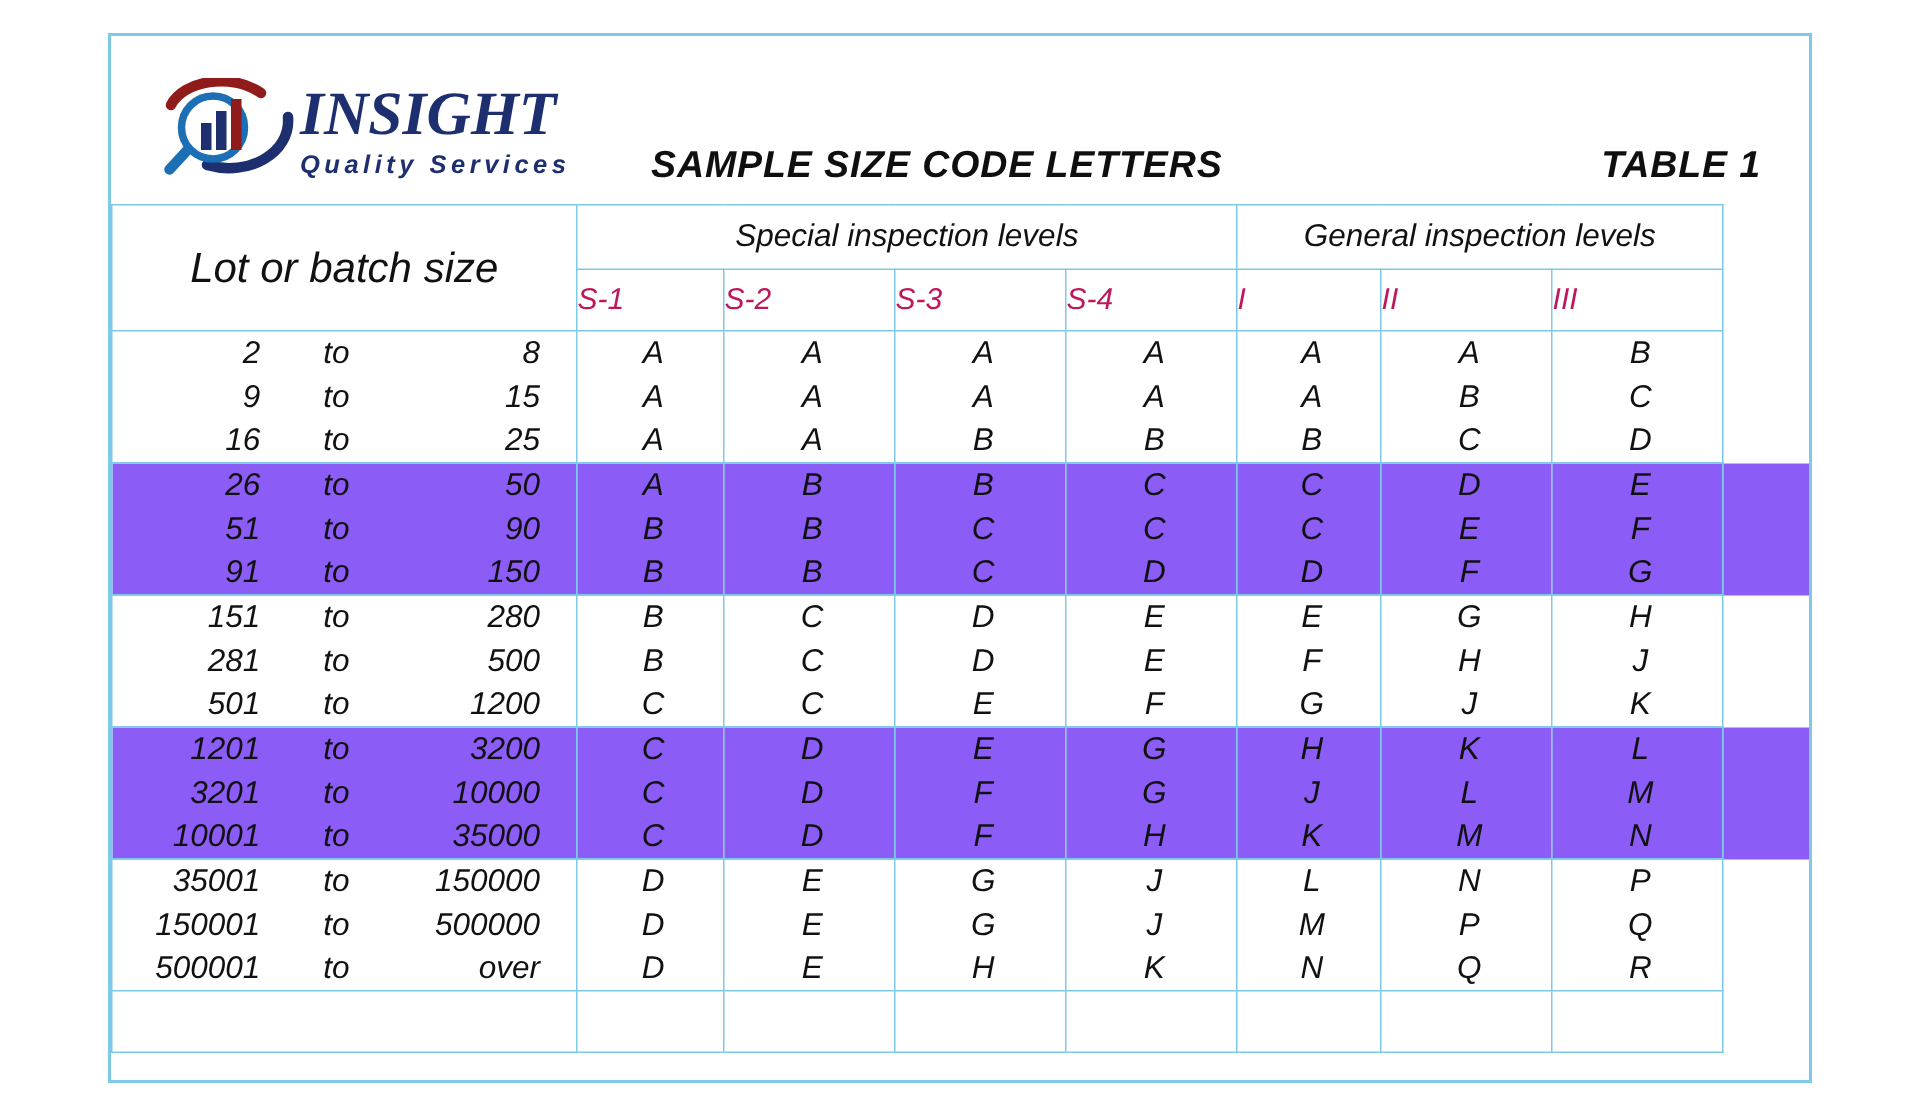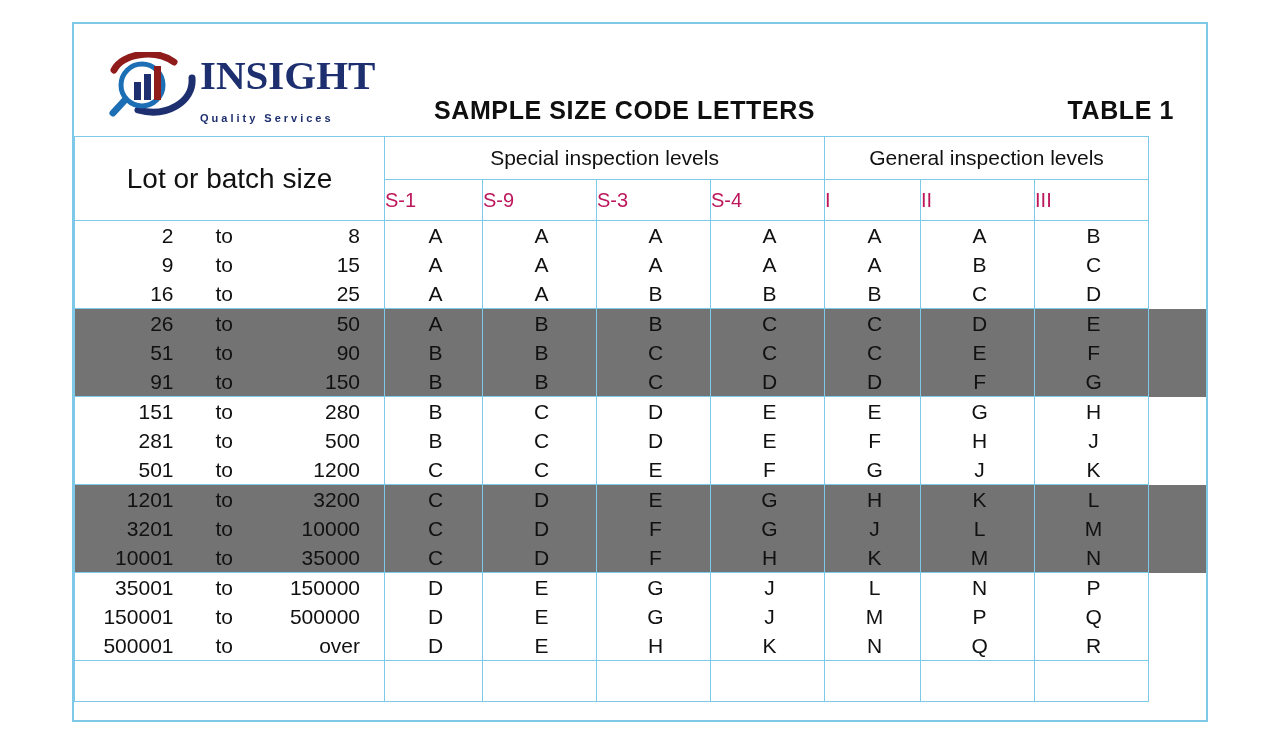--- a/index.html
+++ b/index.html
@@ -20,6 +20,7 @@
     width: 1280px;
     height: 544px;
     box-sizing: border-box;
+    font-style: italic;
   }
 
   

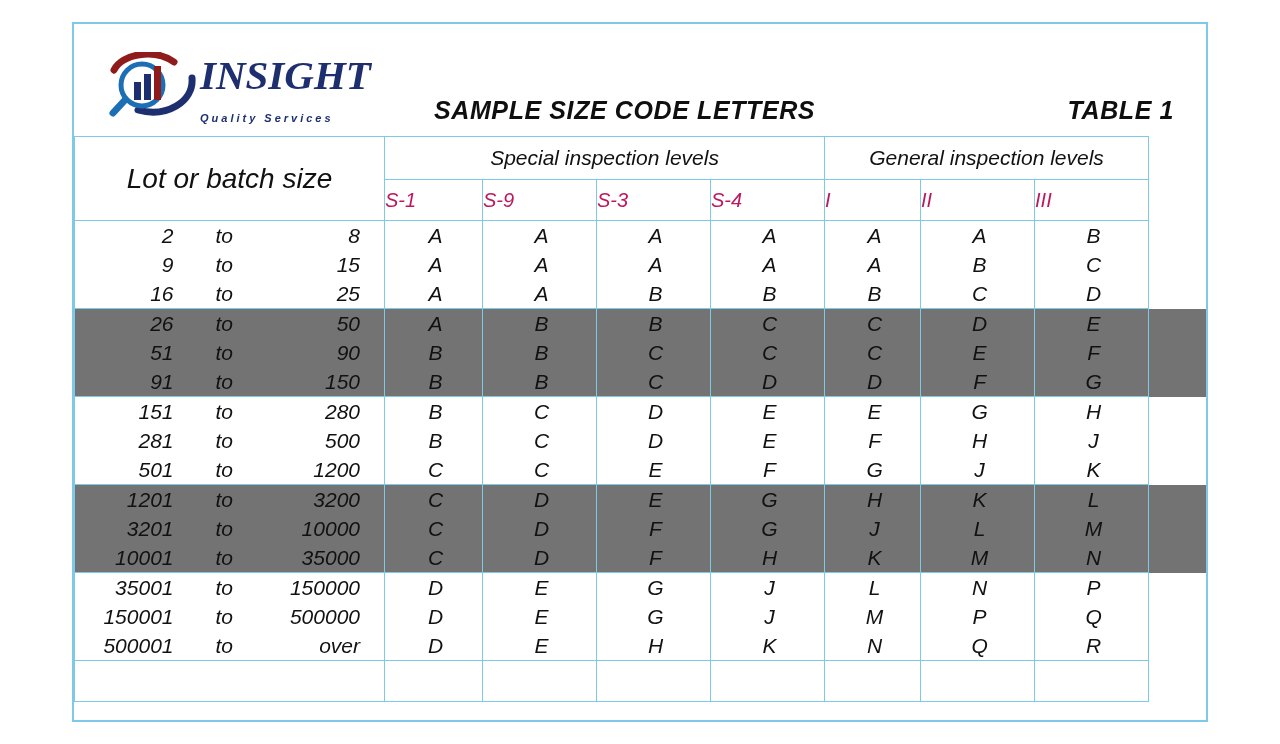--- a/index.html
+++ b/index.html
@@ -76,10 +76,10 @@
   .logo-sub {
     font-family: "Liberation Sans", sans-serif;
     font-weight: bold;
-    font-size: 11px;
+    font-size: 17px;
     letter-spacing: 3.0px;
     color: #1d2f6f;
-    margin-top: 16px;
+    margin-top: 4px;
   }
 
   .site-url {

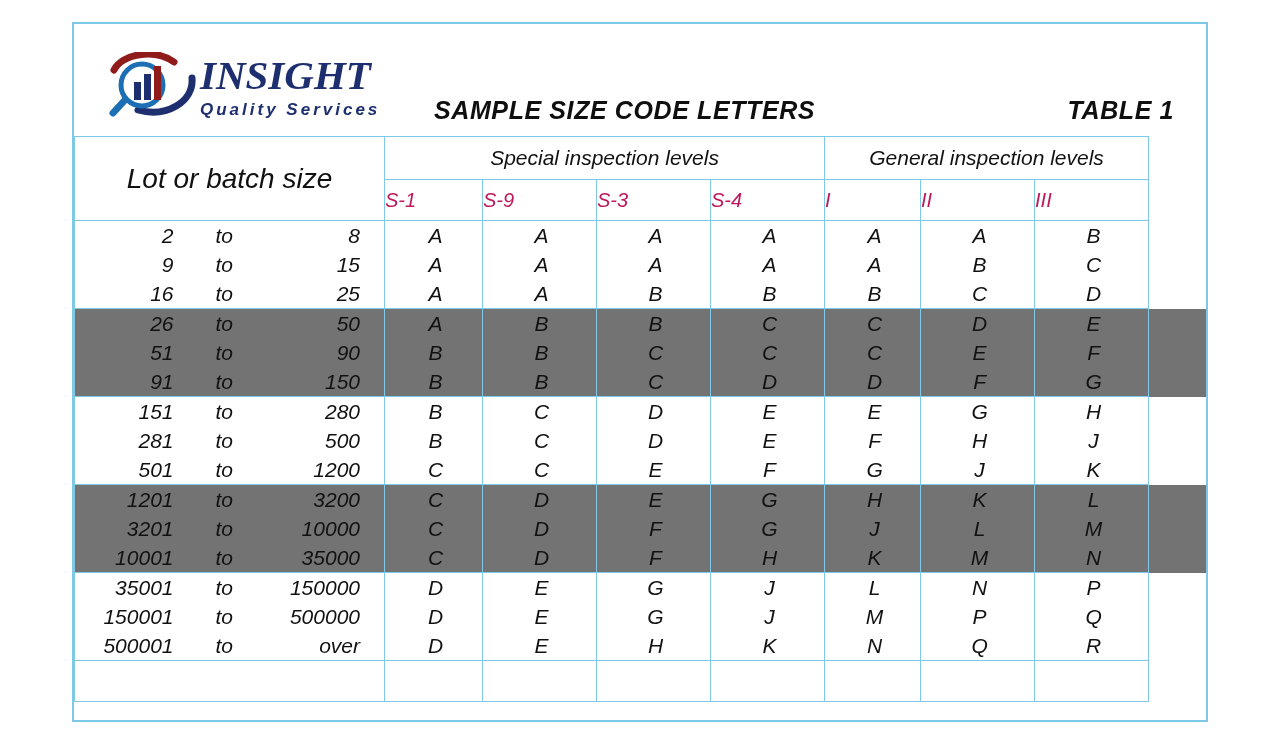--- a/index.html
+++ b/index.html
@@ -258,7 +258,7 @@
       </tr>
       <tr>
         <td class="sub-hdr-cell">S-1</td>
-        <td class="sub-hdr-cell">S-9</td>
+        <td class="sub-hdr-cell">S-2</td>
         <td class="sub-hdr-cell">S-3</td>
         <td class="sub-hdr-cell">S-4</td>
         <td class="sub-hdr-cell">I</td>

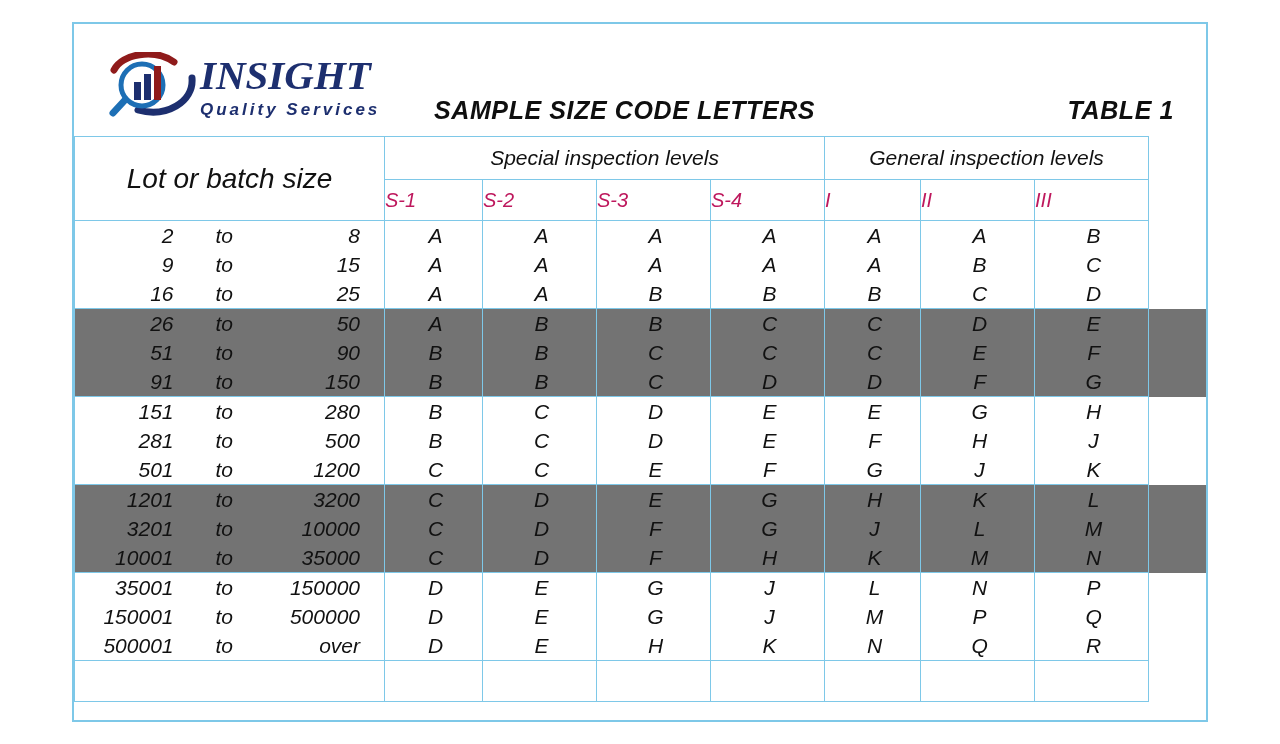--- a/index.html
+++ b/index.html
@@ -185,7 +185,7 @@
     vertical-align: middle;
   }
   .grp-shaded td {
-    background: #737373;
+    background: #8b5cf6;
   }
   .grp-top td { padding-top: 6px; }
 

